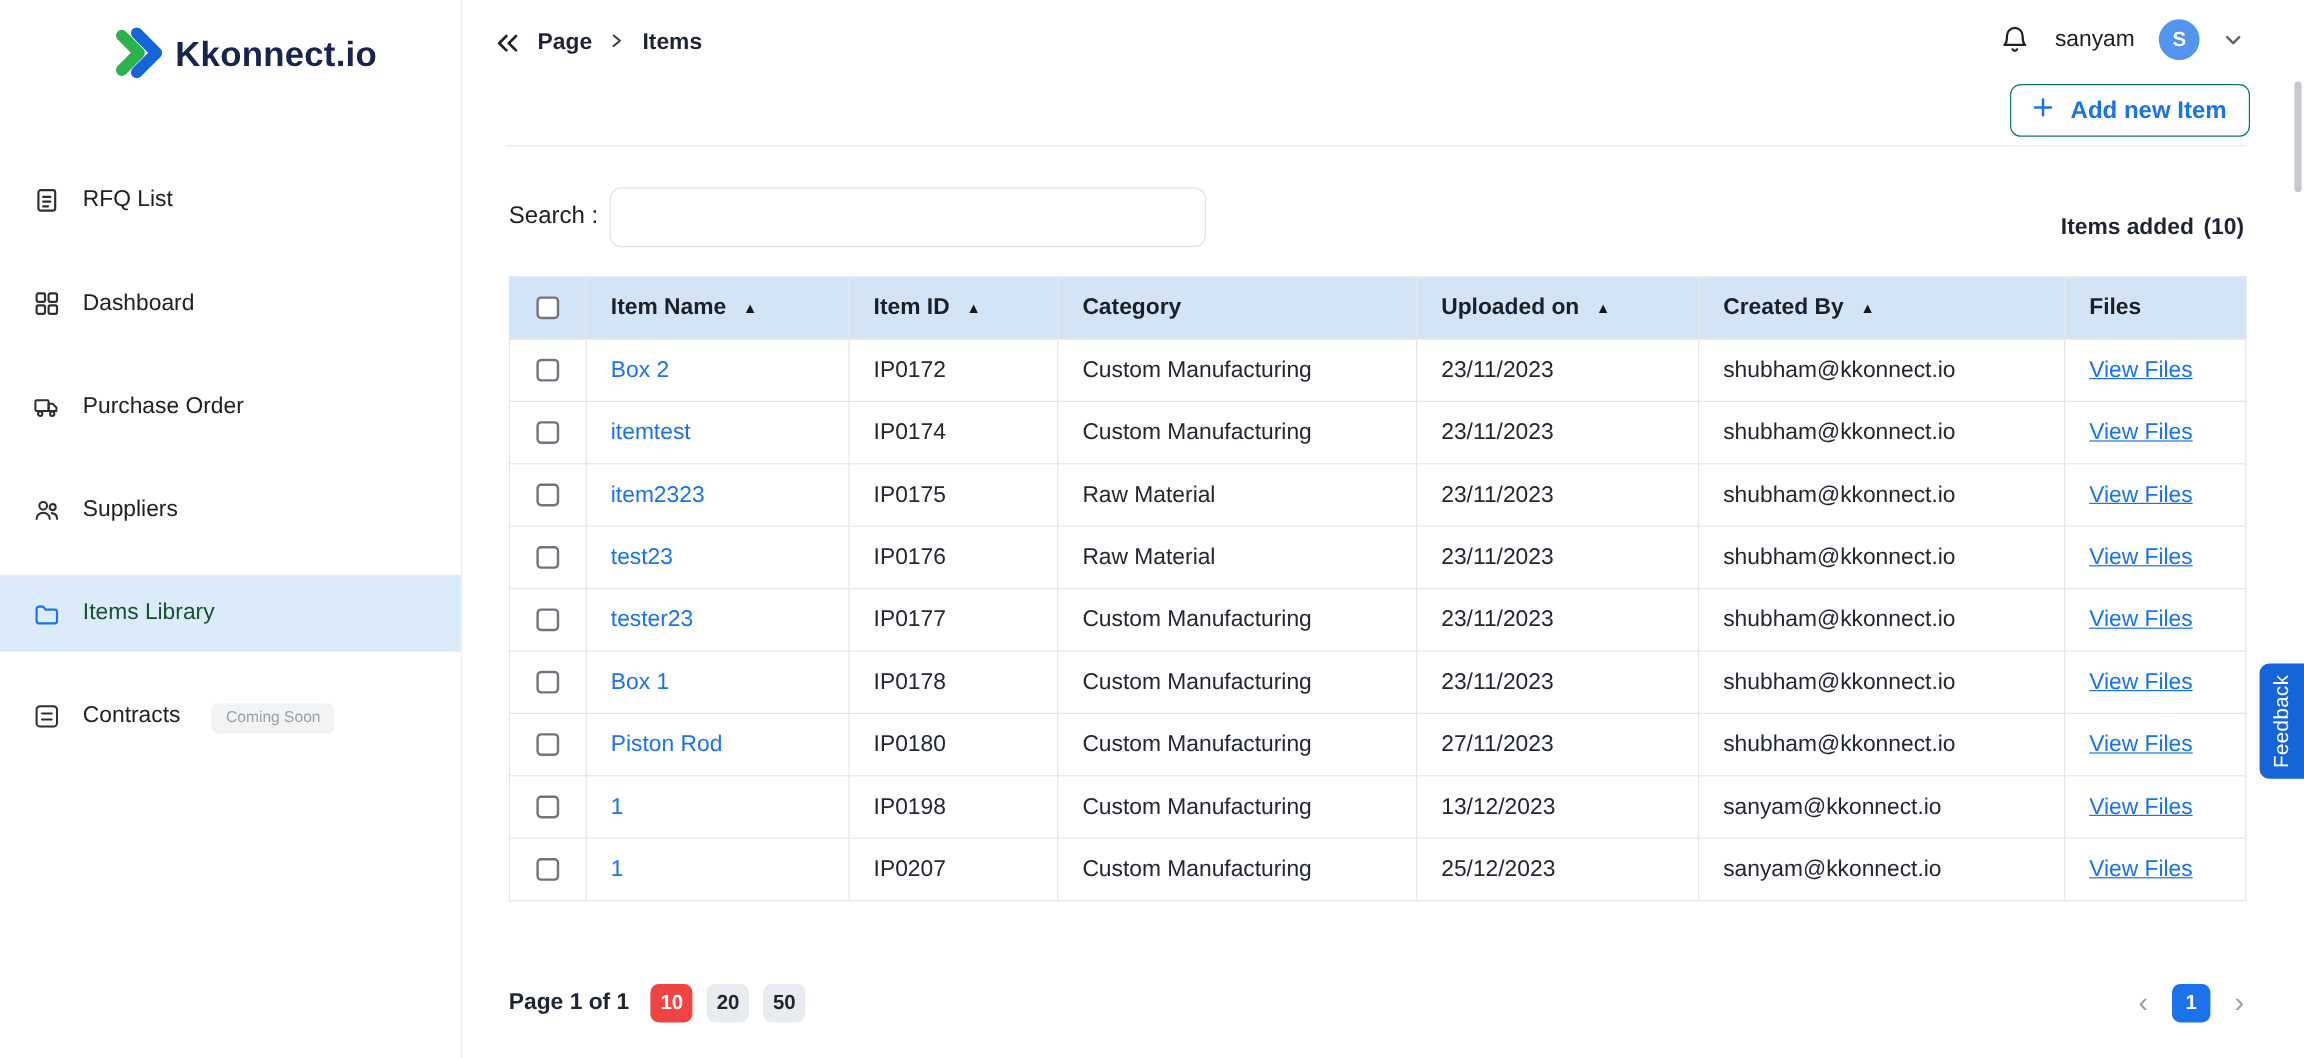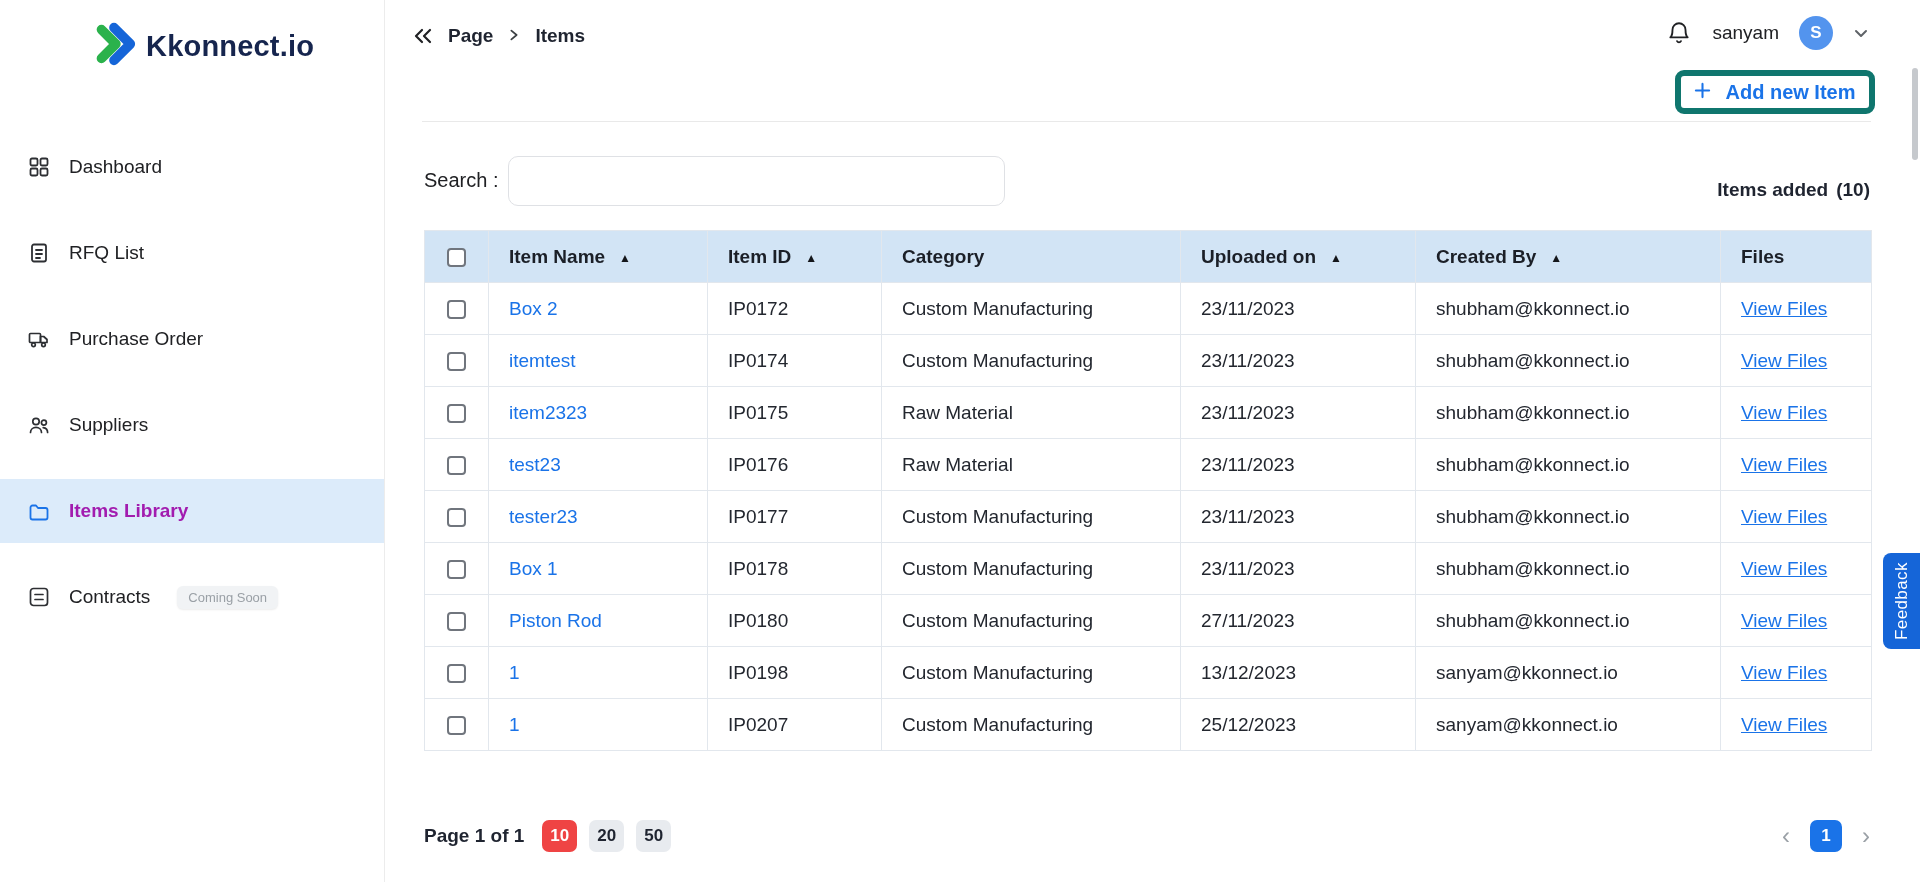--- a/index.html
+++ b/index.html
@@ -28,7 +28,7 @@
   .caret { display:flex; cursor:pointer; }
 
   
-  .add-btn { position:absolute; left:1675px; top:70px; width:200px; height:44px; border:6px solid #0f766e; border-radius:9px; background:#fff; color:#1a73e8; font-size:20px; font-weight:700; display:flex; align-items:center; justify-content:center; gap:14px; cursor:pointer; font-family:"Liberation Sans", sans-serif; }
+  .add-btn { position:absolute; left:1675px; top:70px; width:200px; height:44px; border:1px solid #0f766e; border-radius:9px; background:#fff; color:#1a73e8; font-size:20px; font-weight:700; display:flex; align-items:center; justify-content:center; gap:14px; cursor:pointer; font-family:"Liberation Sans", sans-serif; }
   .divider { position:absolute; left:422px; top:121px; width:1449px; height:1px; background:#e9e9e9; }
   .search-label { position:absolute; left:424px; top:169px; font-size:20px; color:#202124; }
   .search-input { position:absolute; left:508px; top:156px; width:497px; height:50px; border:1px solid #dfe1e5; border-radius:10px; font-size:18px; padding:0 16px; outline:none; font-family:"Liberation Sans", sans-serif; }

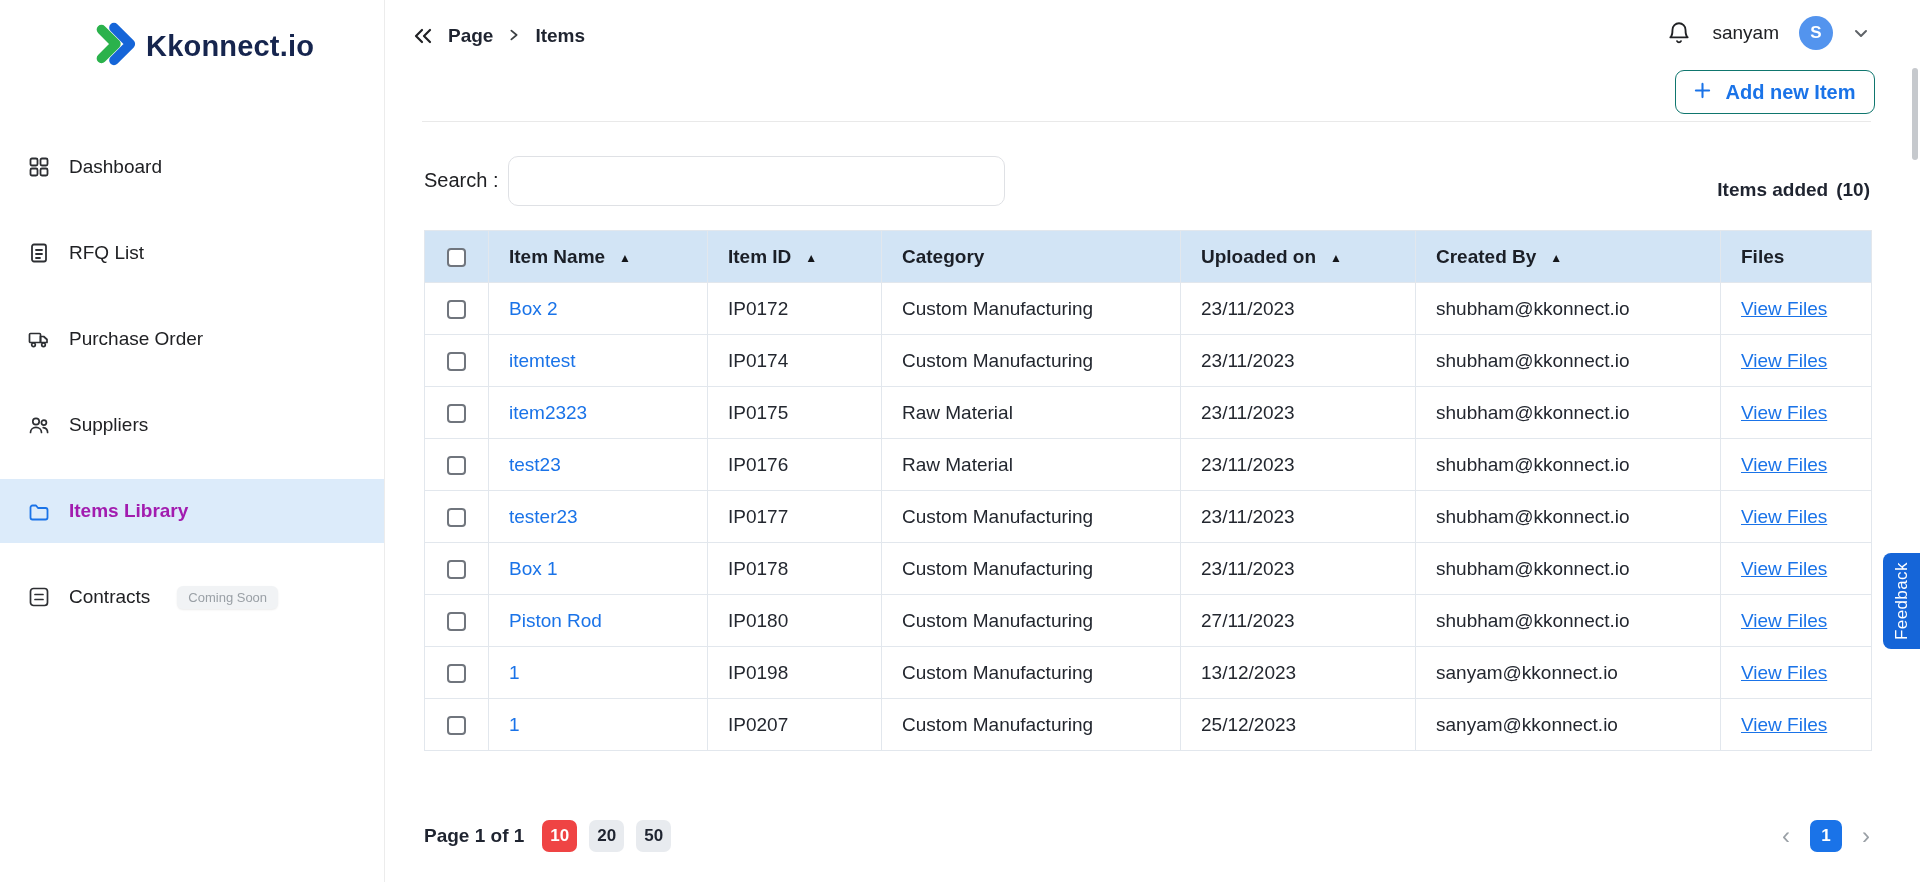--- a/index.html
+++ b/index.html
@@ -85,6 +85,17 @@
     <div class="nav">
       <div class="nav-item">
         <span class="nav-icon">
+          <svg width="24" height="24" viewBox="0 0 24 24" fill="none" stroke="currentColor" stroke-width="1.8" stroke-linecap="round">
+            <rect x="5" y="3.5" width="14" height="17" rx="2"></rect>
+              <line x1="9" y1="9" x2="15" y2="9"></line>
+              <line x1="9" y1="13" x2="15" y2="13"></line>
+              <line x1="9" y1="17" x2="13" y2="17"></line>
+          </svg>
+        </span>
+        <span>RFQ List</span>
+      </div>
+      <div class="nav-item">
+        <span class="nav-icon">
           <svg width="24" height="24" viewBox="0 0 24 24" fill="none" stroke="currentColor" stroke-width="1.8">
             <rect x="3.5" y="3.5" width="7" height="7" rx="1.5"></rect>
               <rect x="13.5" y="3.5" width="7" height="7" rx="1.5"></rect>
@@ -93,17 +104,6 @@
           </svg>
         </span>
         <span>Dashboard</span>
-      </div>
-      <div class="nav-item">
-        <span class="nav-icon">
-          <svg width="24" height="24" viewBox="0 0 24 24" fill="none" stroke="currentColor" stroke-width="1.8" stroke-linecap="round">
-            <rect x="5" y="3.5" width="14" height="17" rx="2"></rect>
-              <line x1="9" y1="9" x2="15" y2="9"></line>
-              <line x1="9" y1="13" x2="15" y2="13"></line>
-              <line x1="9" y1="17" x2="13" y2="17"></line>
-          </svg>
-        </span>
-        <span>RFQ List</span>
       </div>
       <div class="nav-item">
         <span class="nav-icon">

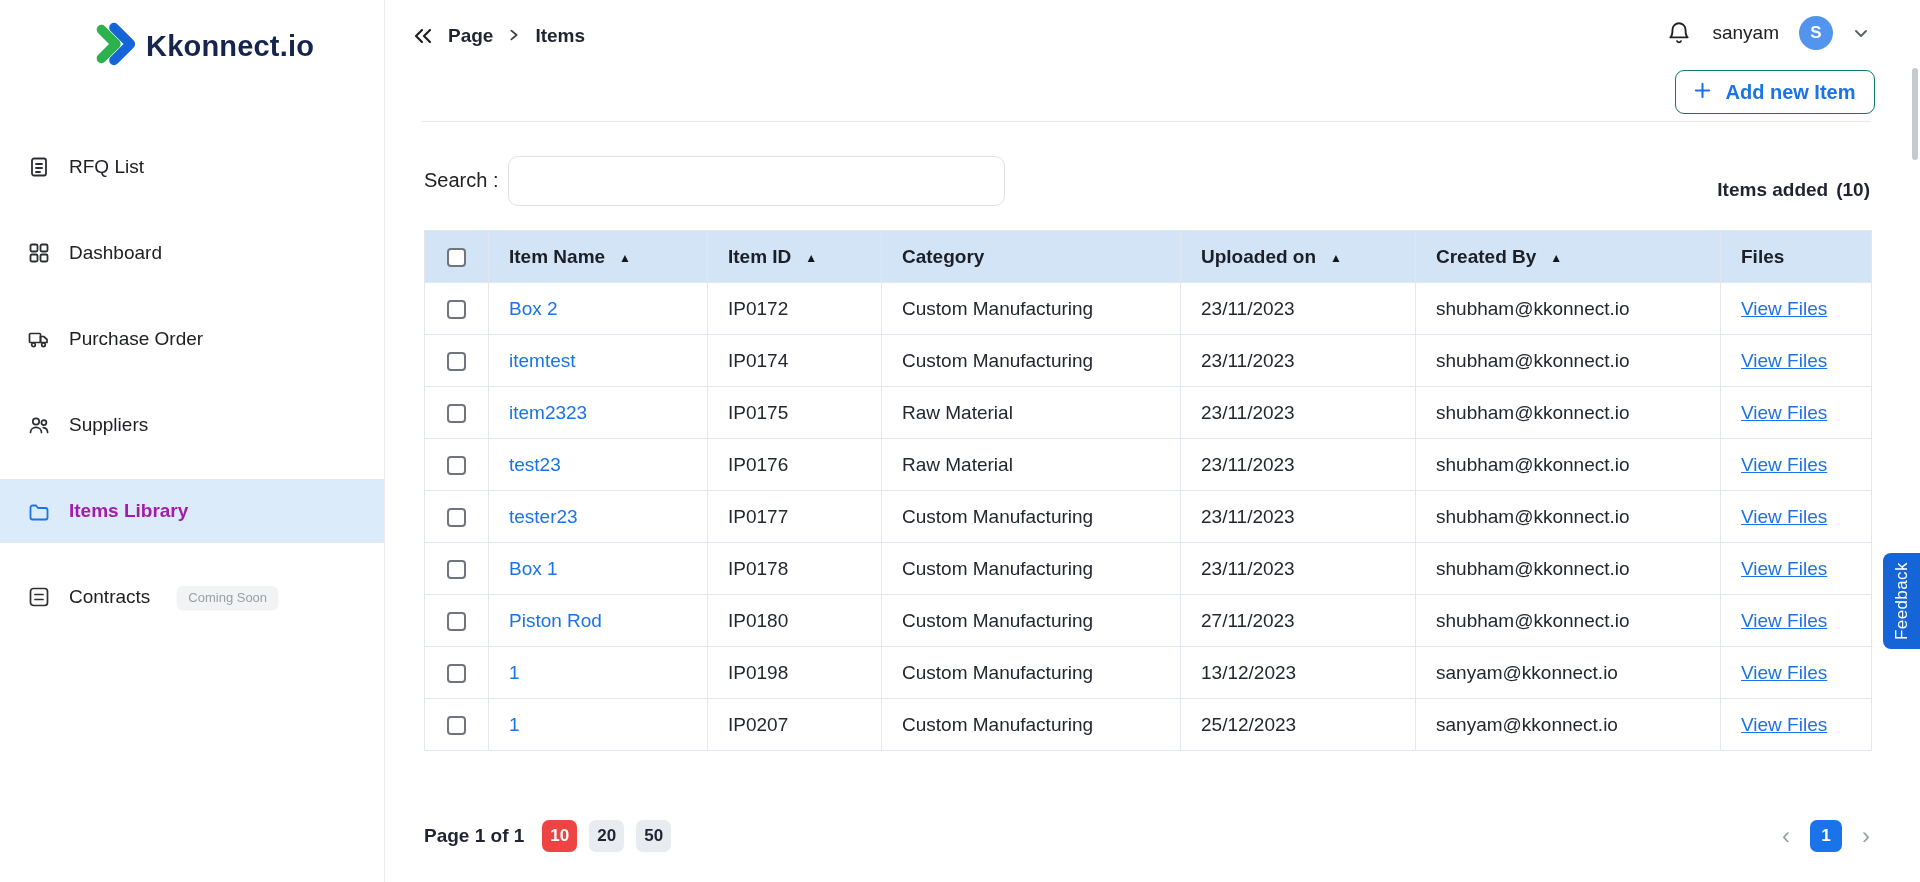--- a/index.html
+++ b/index.html
@@ -14,7 +14,7 @@
   .nav { position:absolute; top:135px; left:0; width:100%; }
   .nav-item { height:64px; display:flex; align-items:center; gap:17px; padding-left:26px; font-size:19px; color:#202124; cursor:pointer; margin-bottom:22px; }
   .nav-item .nav-icon { width:26px; height:26px; display:flex; align-items:center; justify-content:center; color:#2d2f33; }
-  .nav-item.active { background:#dcebfa; color:#a21caf; font-weight:700; }
+  .nav-item.active { background:#dcebfa; color:#14532d; font-weight:400; }
   .nav-item.active .nav-icon { color:#1a73e8; }
   .badge { margin-left:10px; background:#f1f3f5; color:#9aa0a6; font-size:13px; font-weight:400; padding:4px 11px; border-radius:6px; box-shadow:0 1px 2px rgba(0,0,0,.08); }
 

